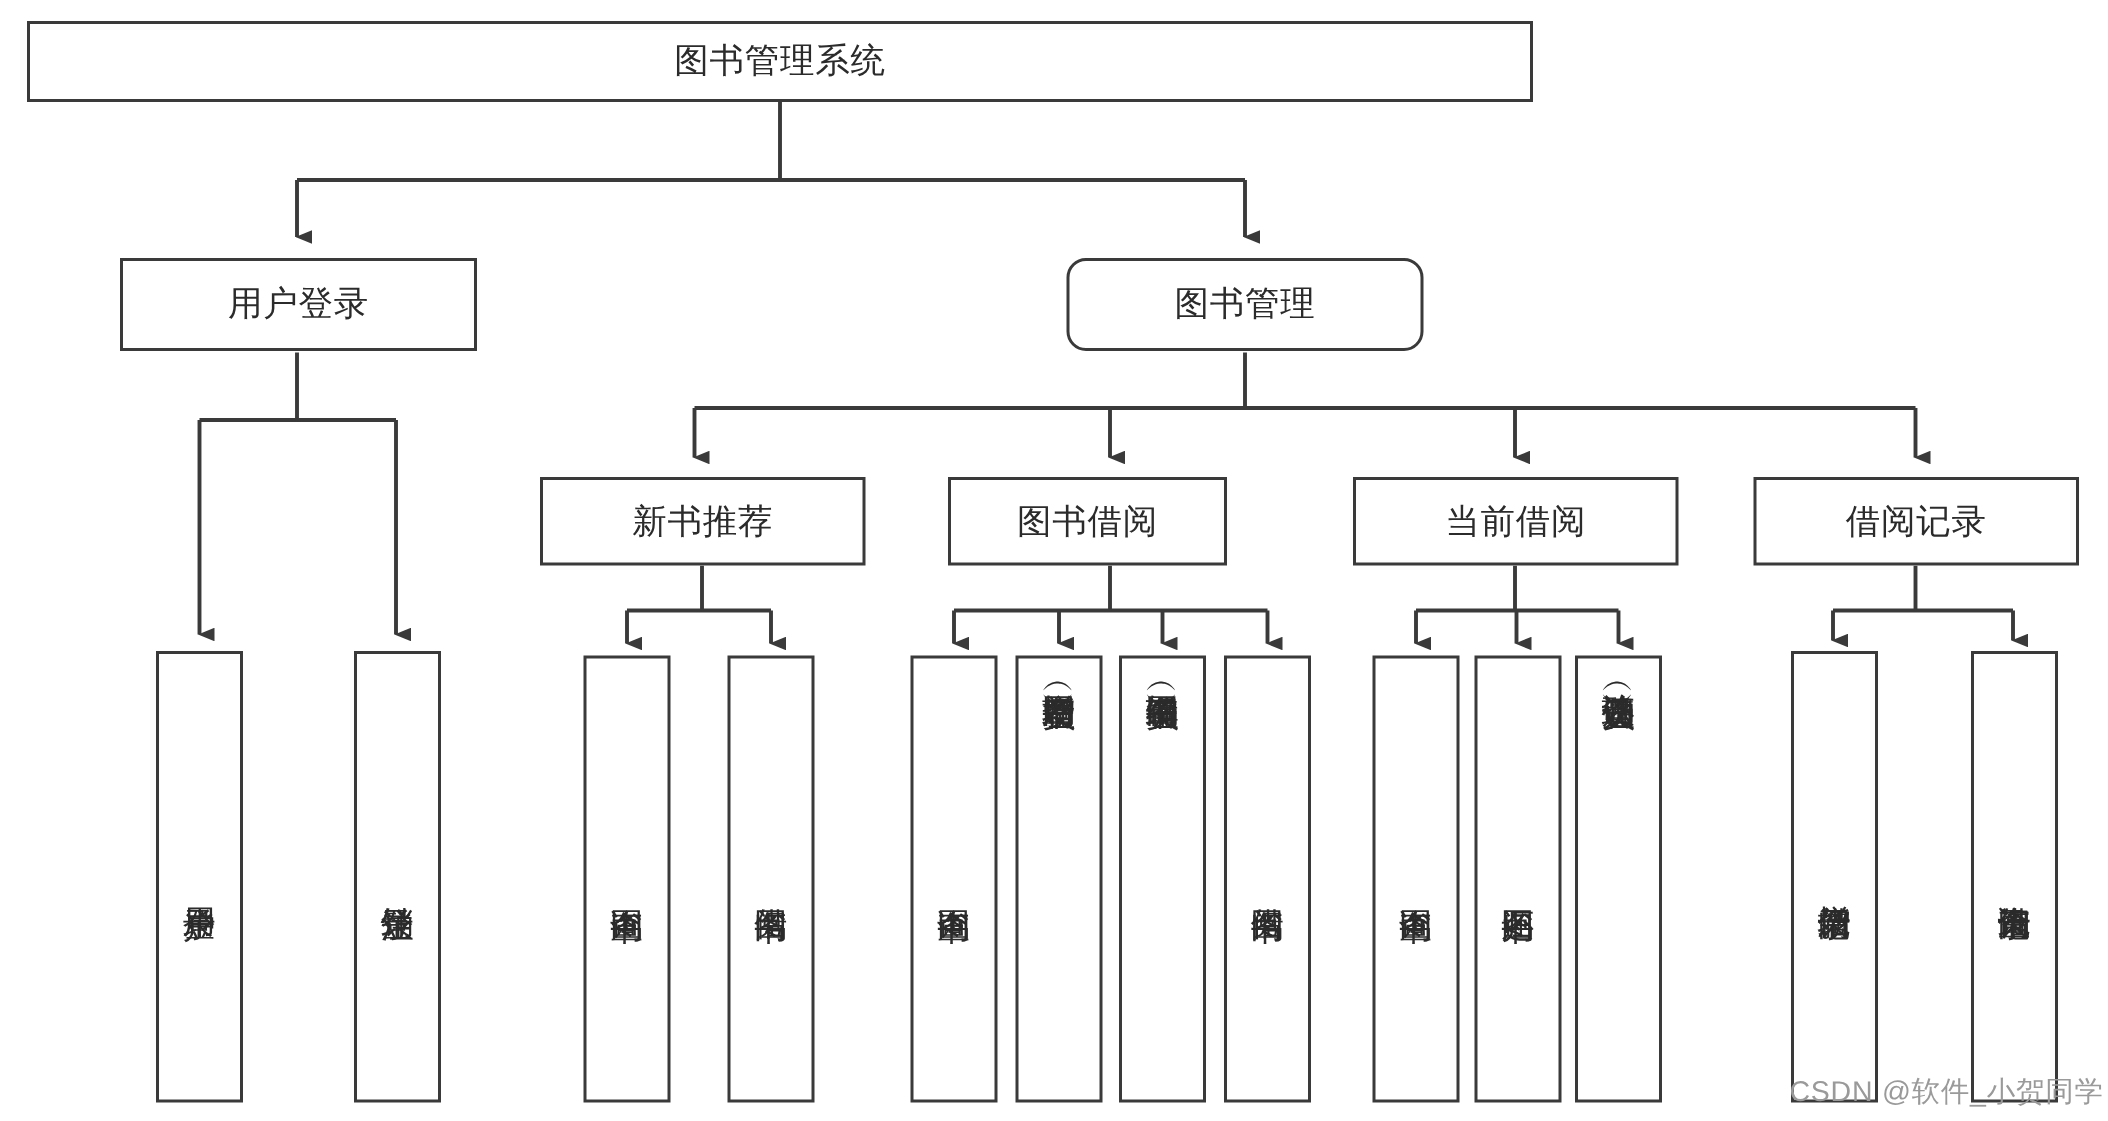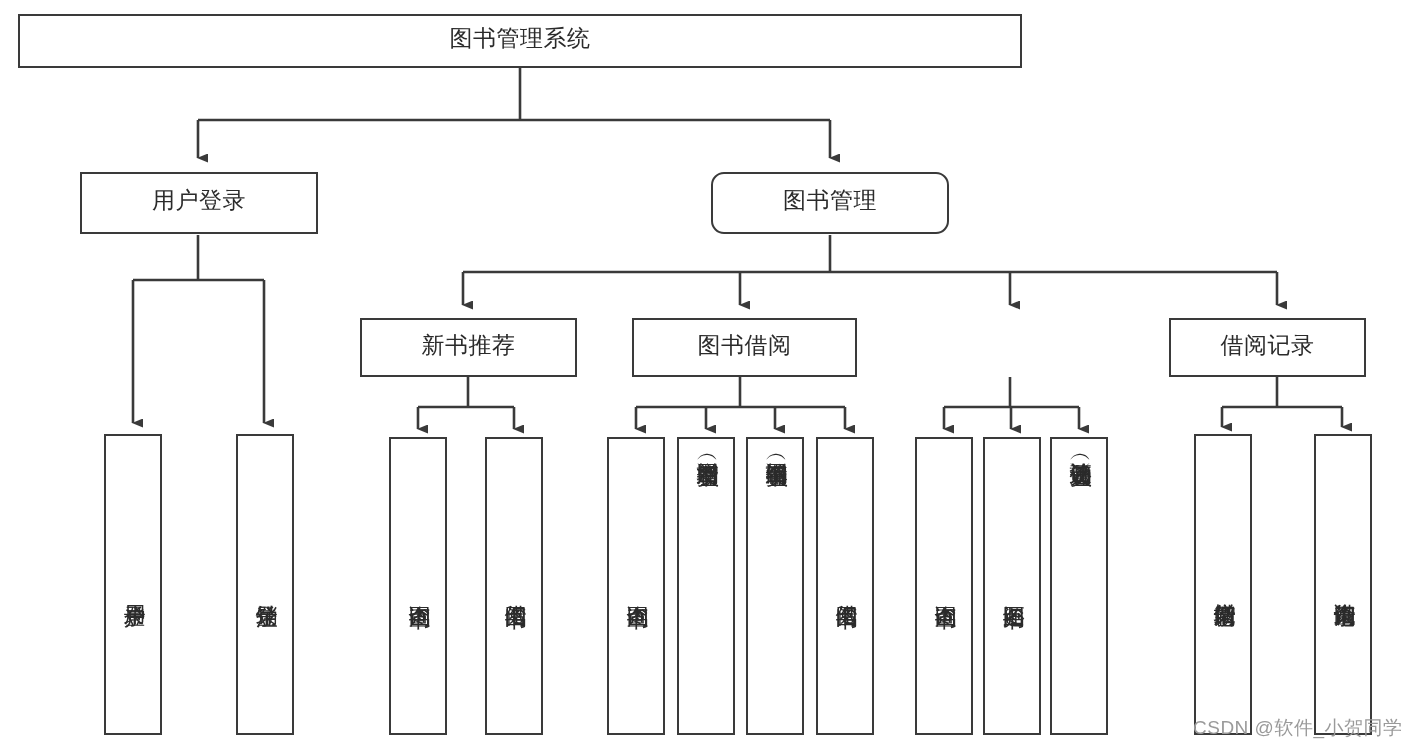--- a/index.html
+++ b/index.html
@@ -36,7 +36,6 @@
     justify-content: center;
     text-align: right;
     letter-spacing: 0.5px;
-    font-family: Liberation Mono, monospace;
   }
   .node.horiz {
     font-size: 23px;

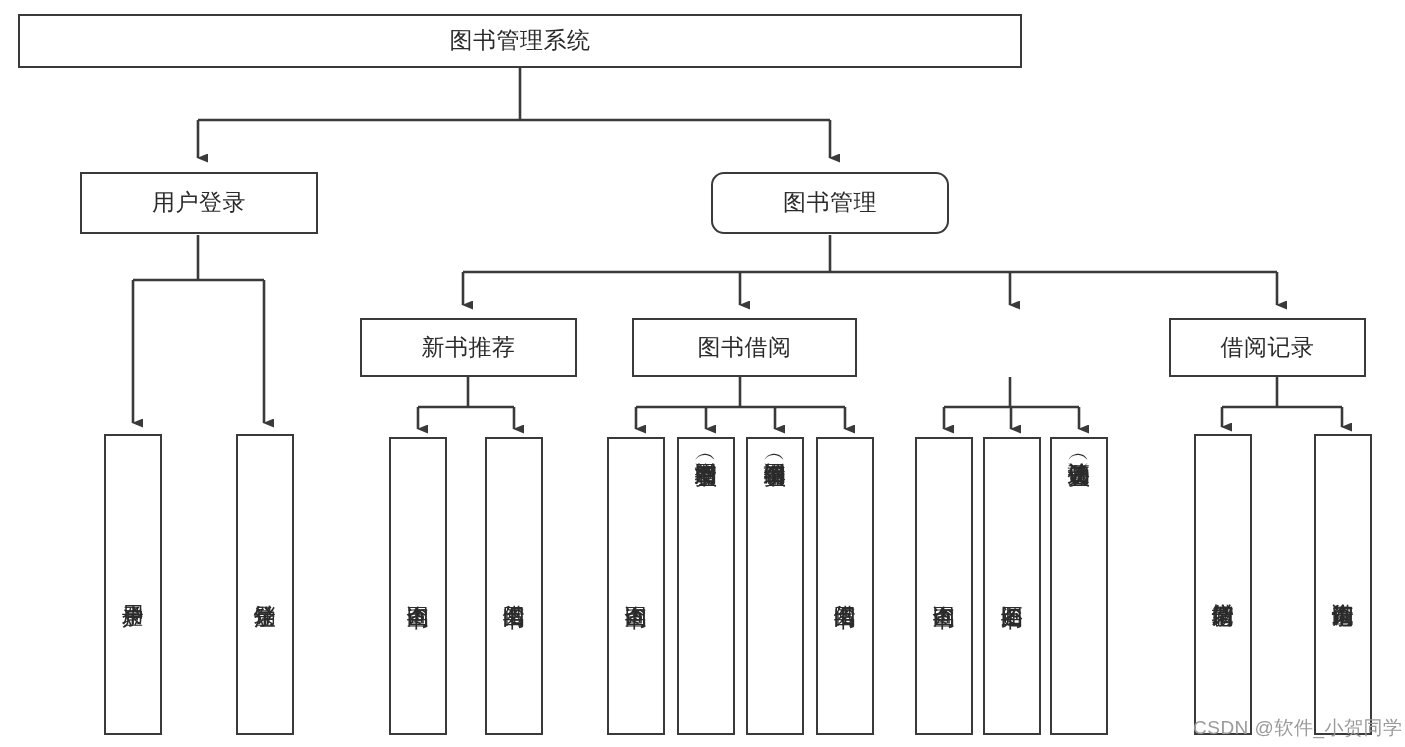--- a/index.html
+++ b/index.html
@@ -135,7 +135,7 @@
     <span class="lbl">新书推荐</span>
   </div>
 
-  <div class="node horiz" style="left:632px; top:318px; width:225px; height:59px;">
+  <div class="node horiz" style="left:632px; top:318px; width:186px; height:59px;">
     <span class="lbl">图书借阅</span>
   </div>
 

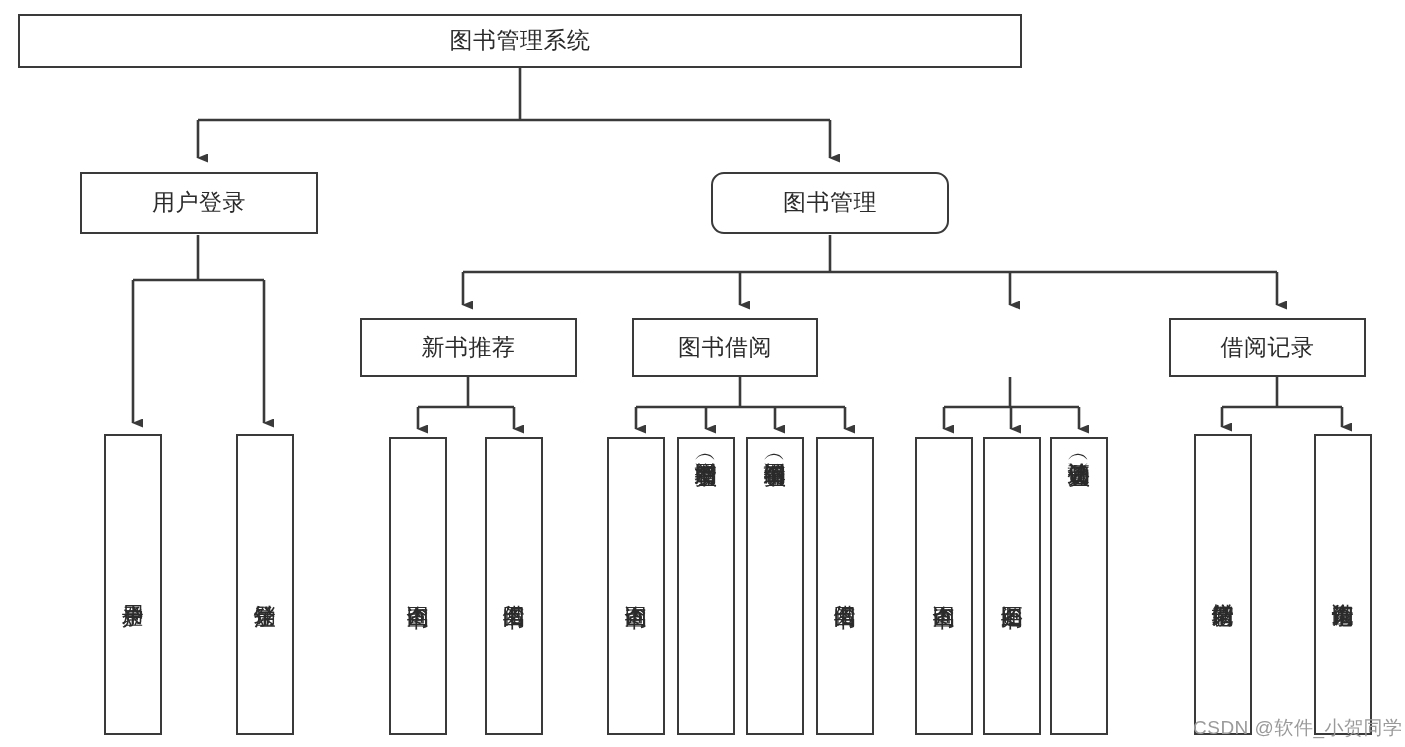--- a/index.html
+++ b/index.html
@@ -139,6 +139,9 @@
     <span class="lbl">图书借阅</span>
   </div>
 
+  <div class="node horiz" style="left:902px; top:318px; width:217px; height:59px;">
+    <span class="lbl">当前借阅</span>
+  </div>
 
   <div class="node horiz" style="left:1169px; top:318px; width:197px; height:59px;">
     <span class="lbl">借阅记录</span>

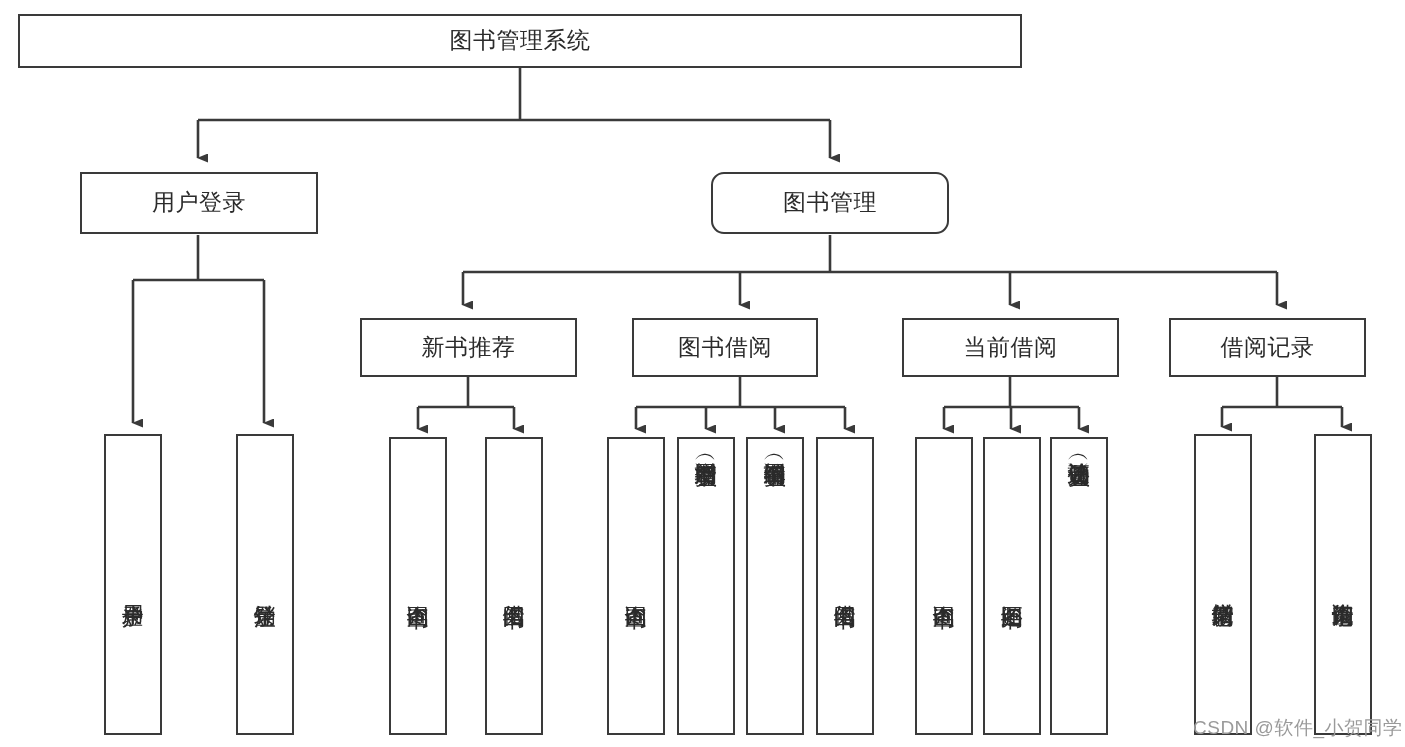--- a/index.html
+++ b/index.html
@@ -143,7 +143,7 @@
     <span class="lbl">当前借阅</span>
   </div>
 
-  <div class="node horiz" style="left:1169px; top:318px; width:197px; height:59px;">
+  <div class="node horiz" style="left:1169px; top:318px; width:217px; height:59px;">
     <span class="lbl">借阅记录</span>
   </div>
 

